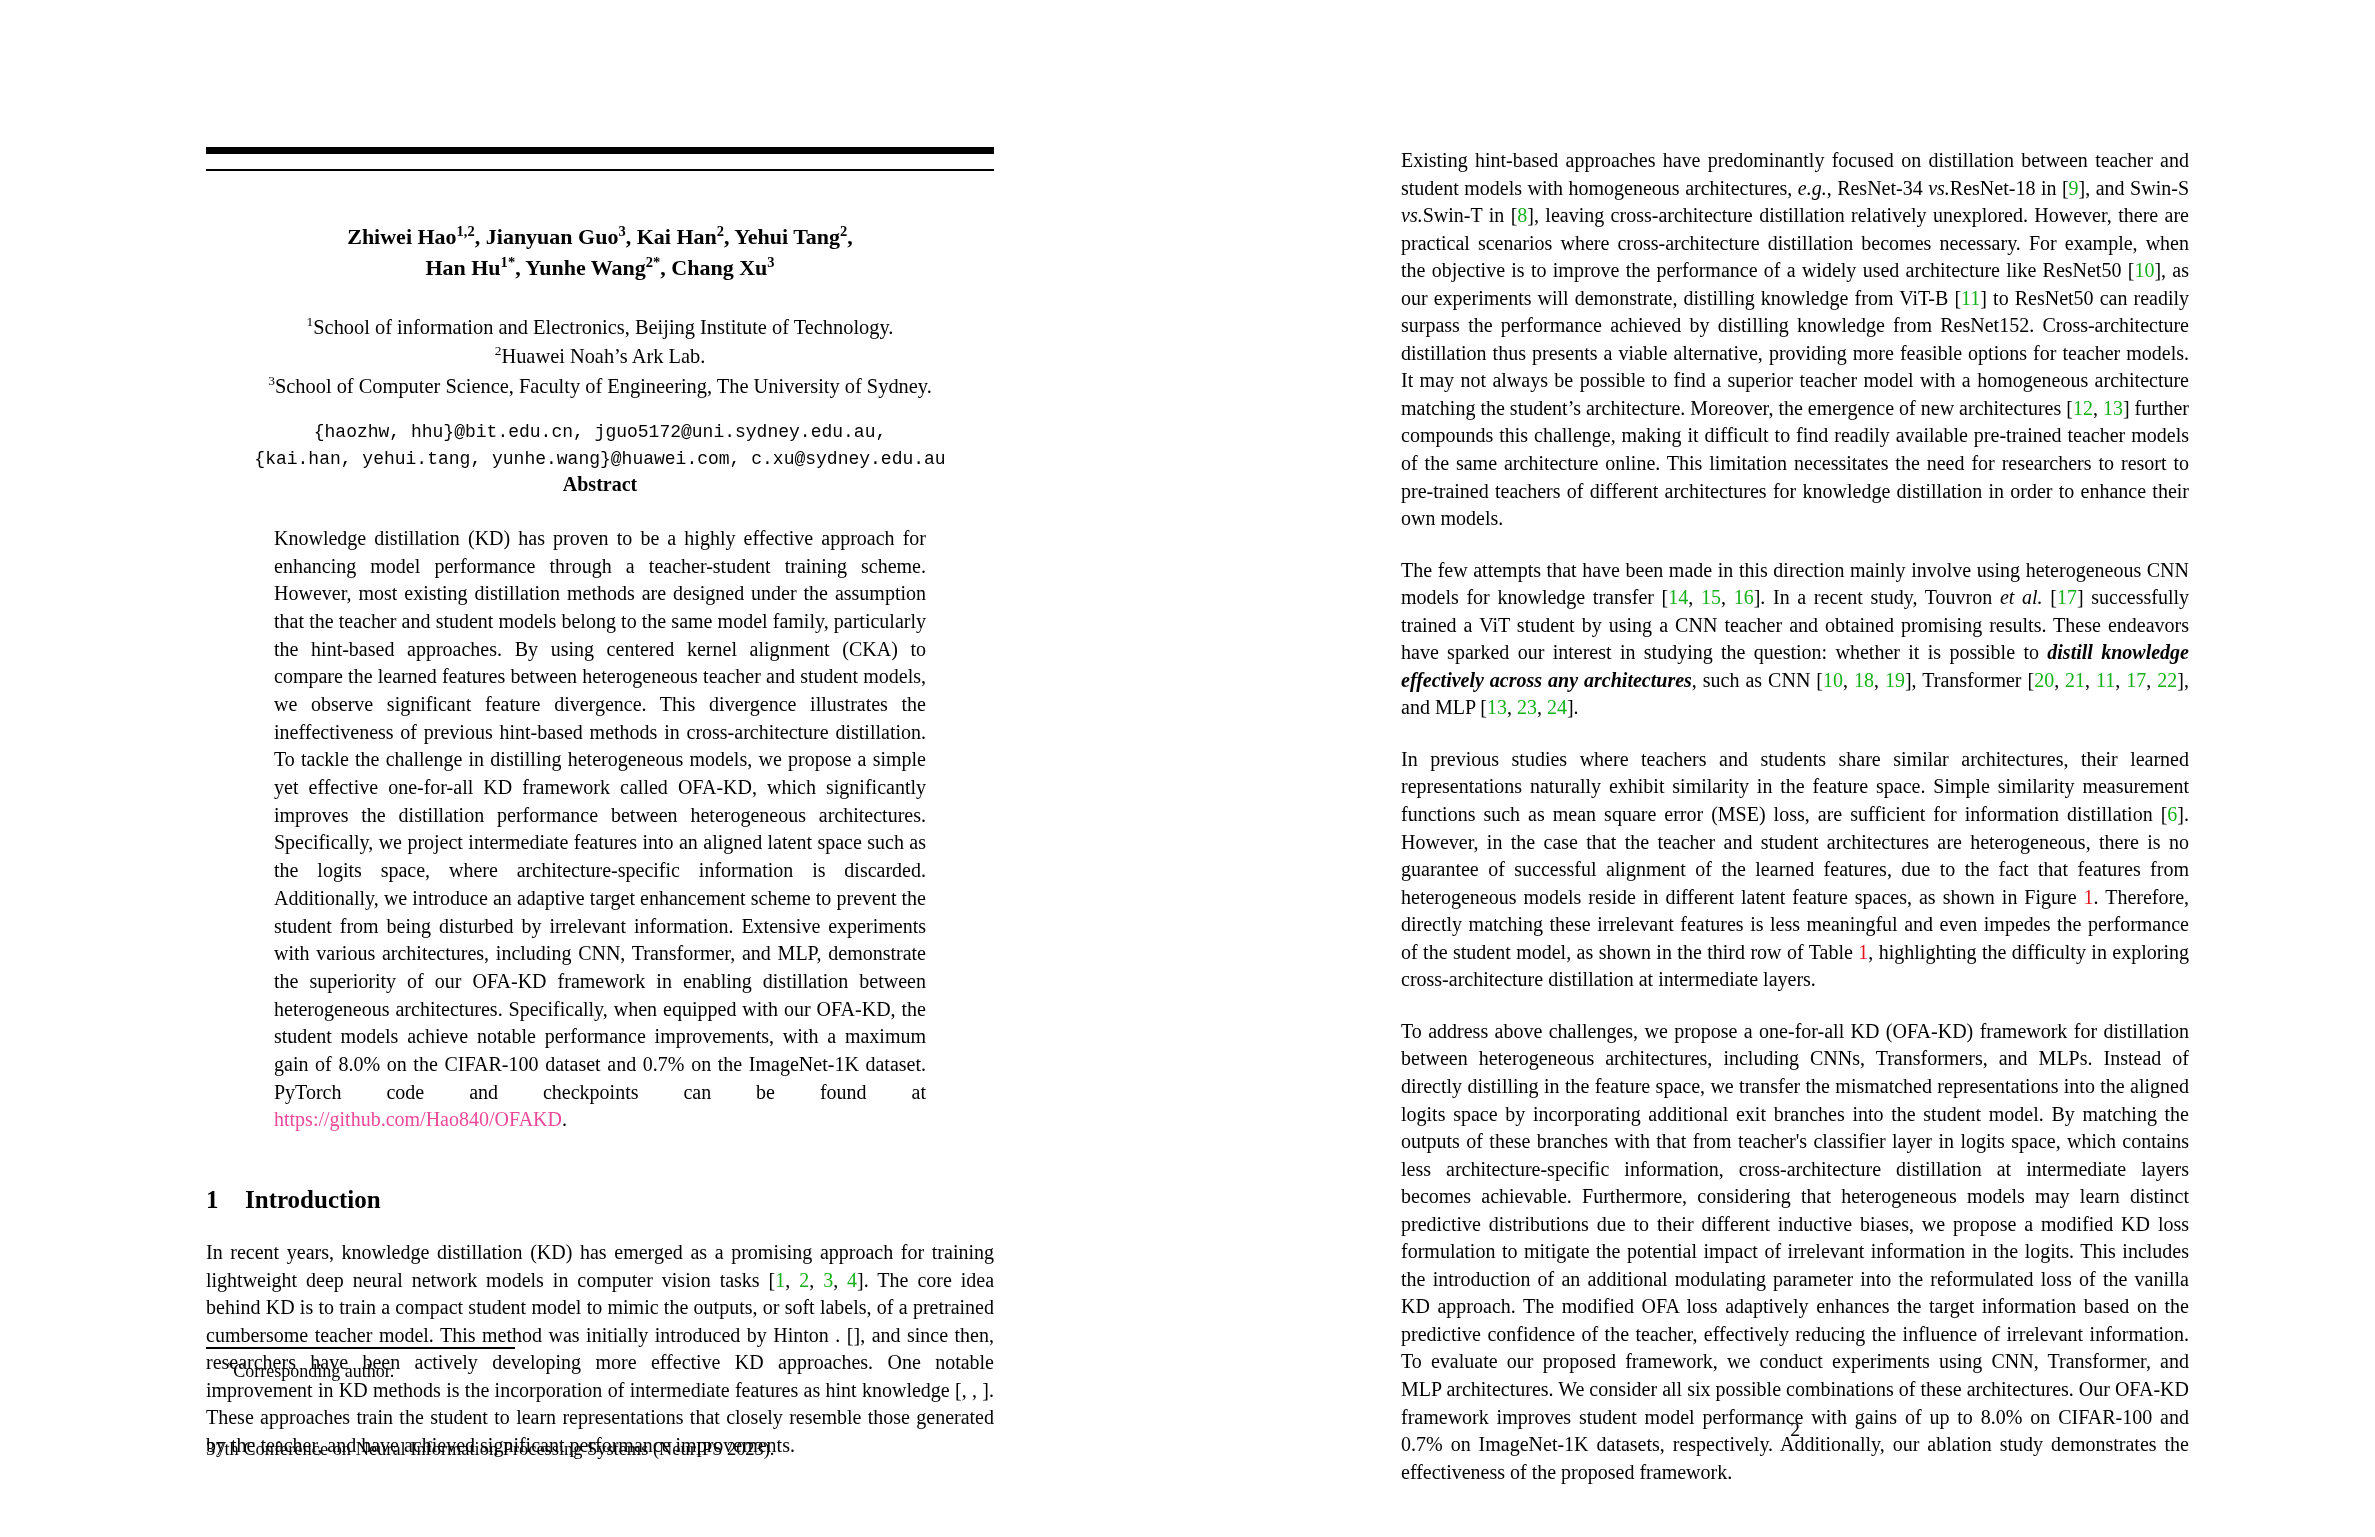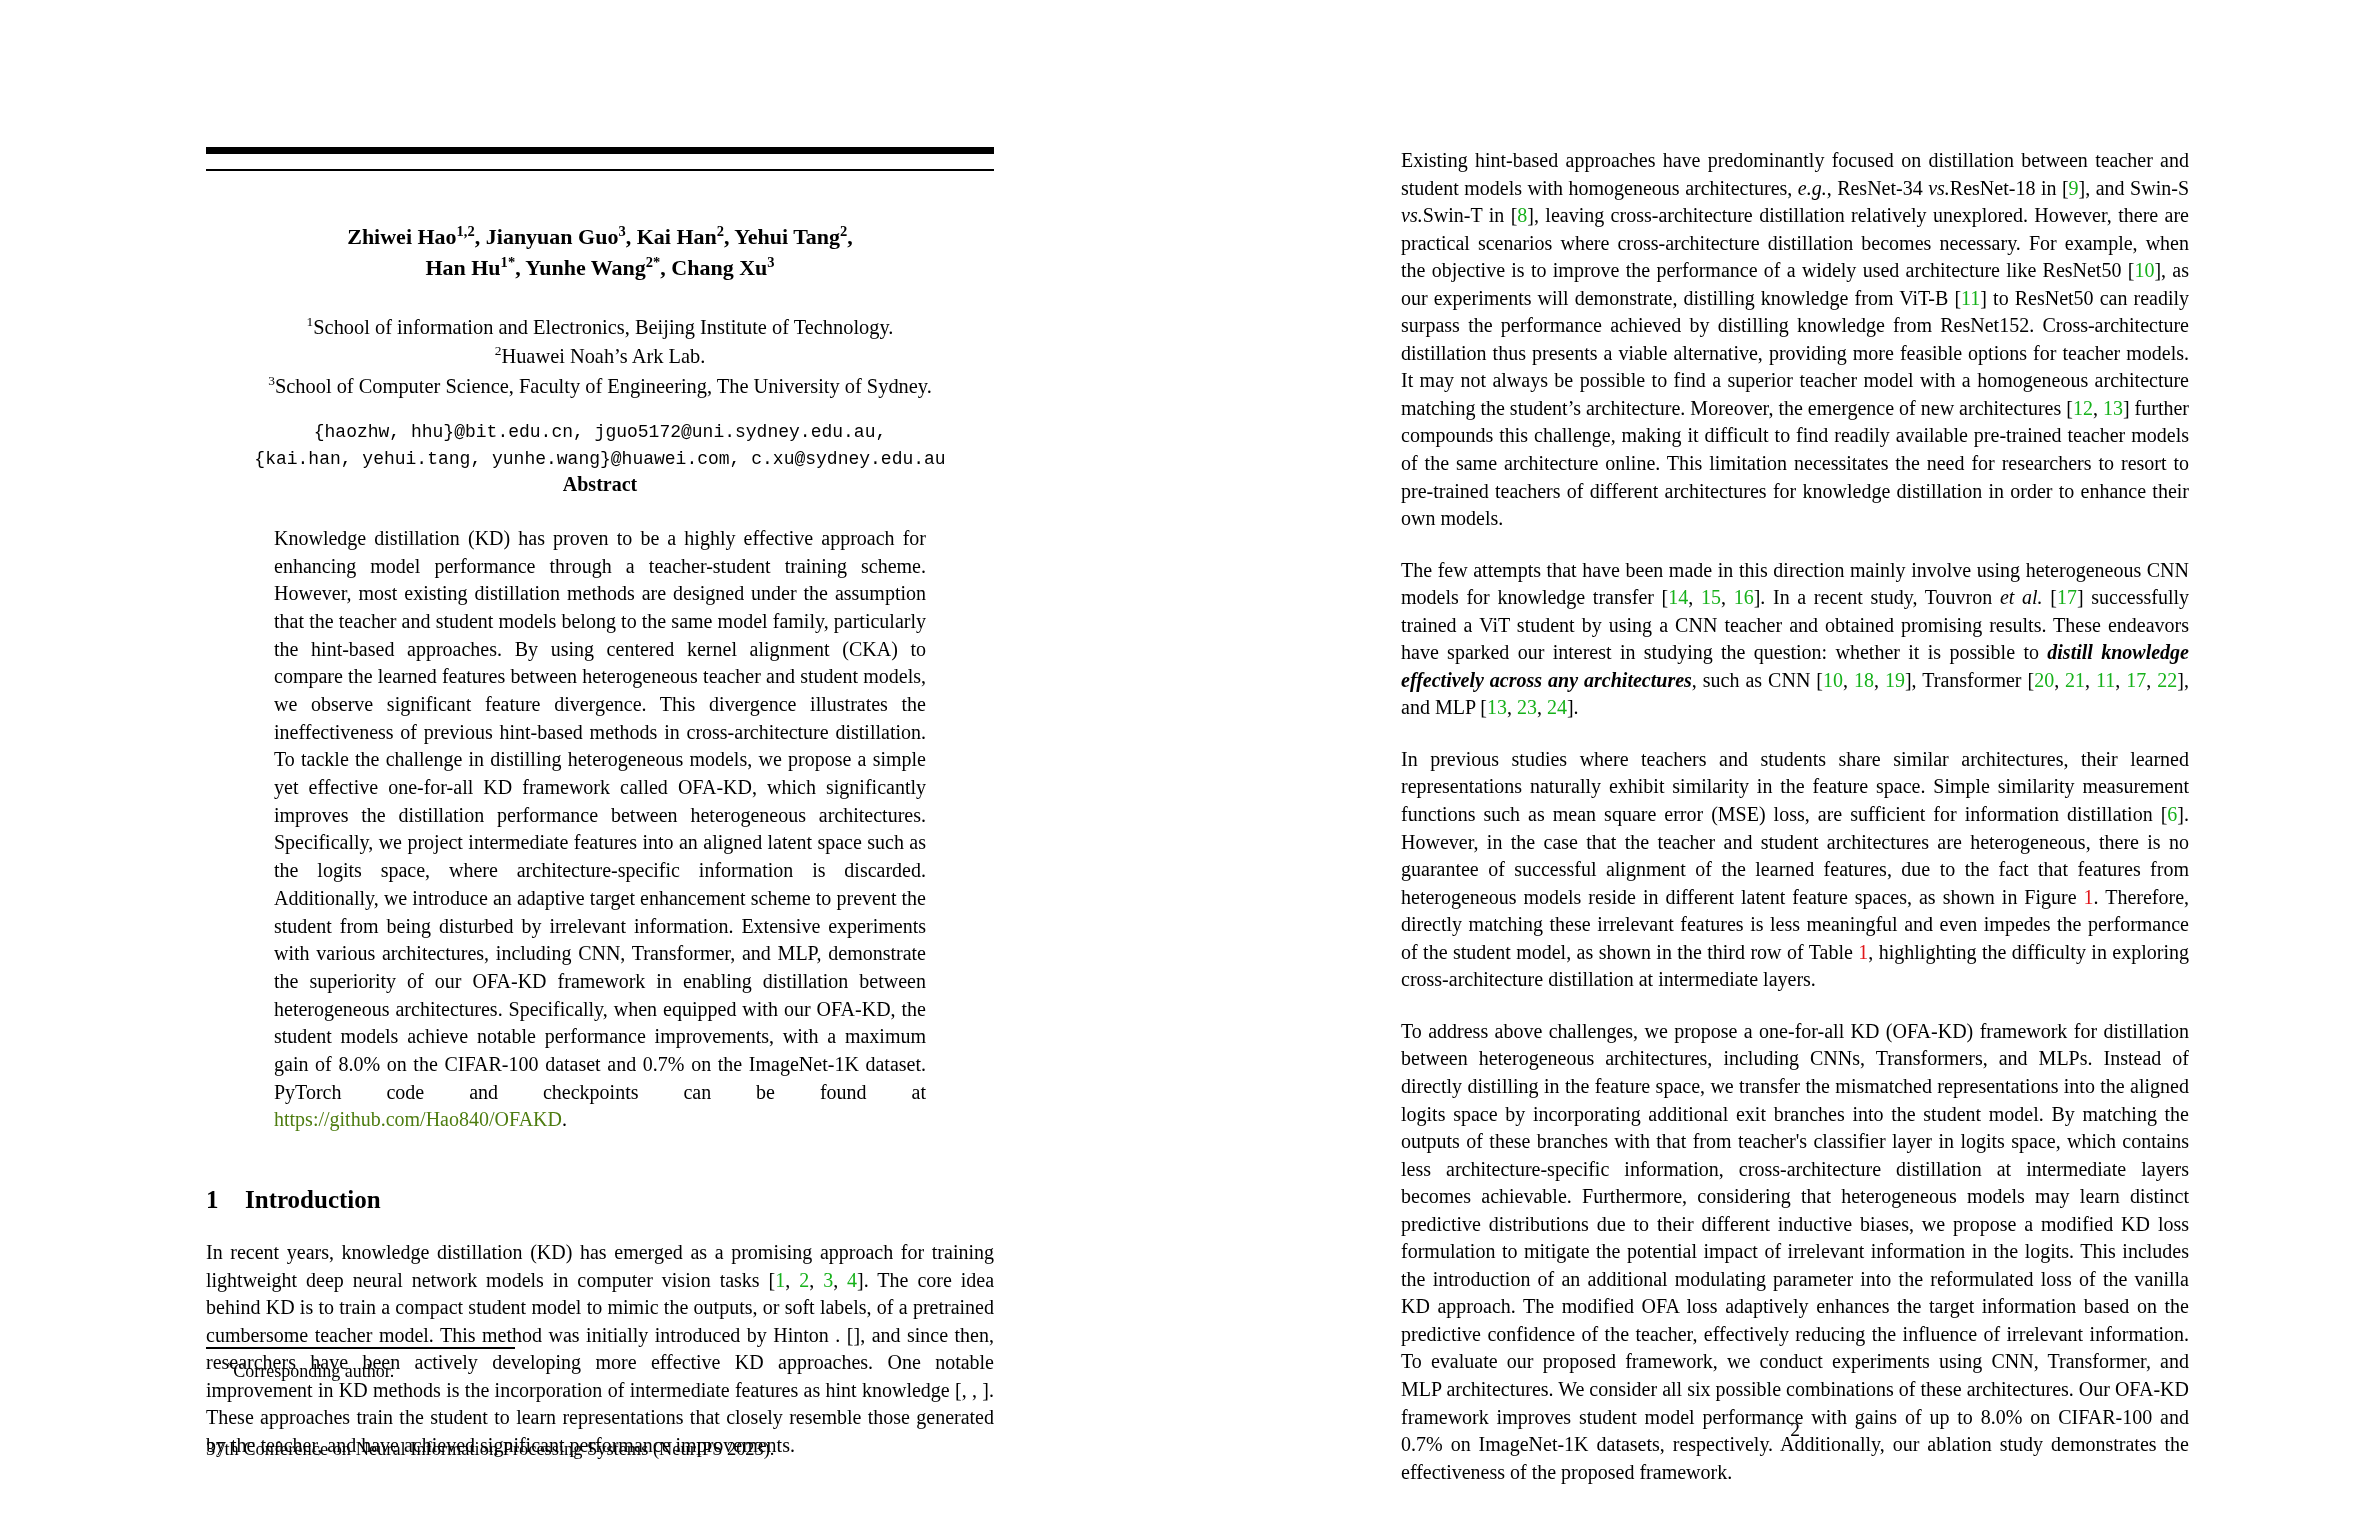--- a/index.html
+++ b/index.html
@@ -157,7 +157,7 @@
   
   .cite      { color: #16b11a; }
   .cite-red  { color: #e0161a; }
-  .link      { color: #4d7c0f; }
+  .link      { color: #ec4899; }
   .it        { font-style: italic; }
   .bi        { font-style: italic; font-weight: bold; }
 </style>

